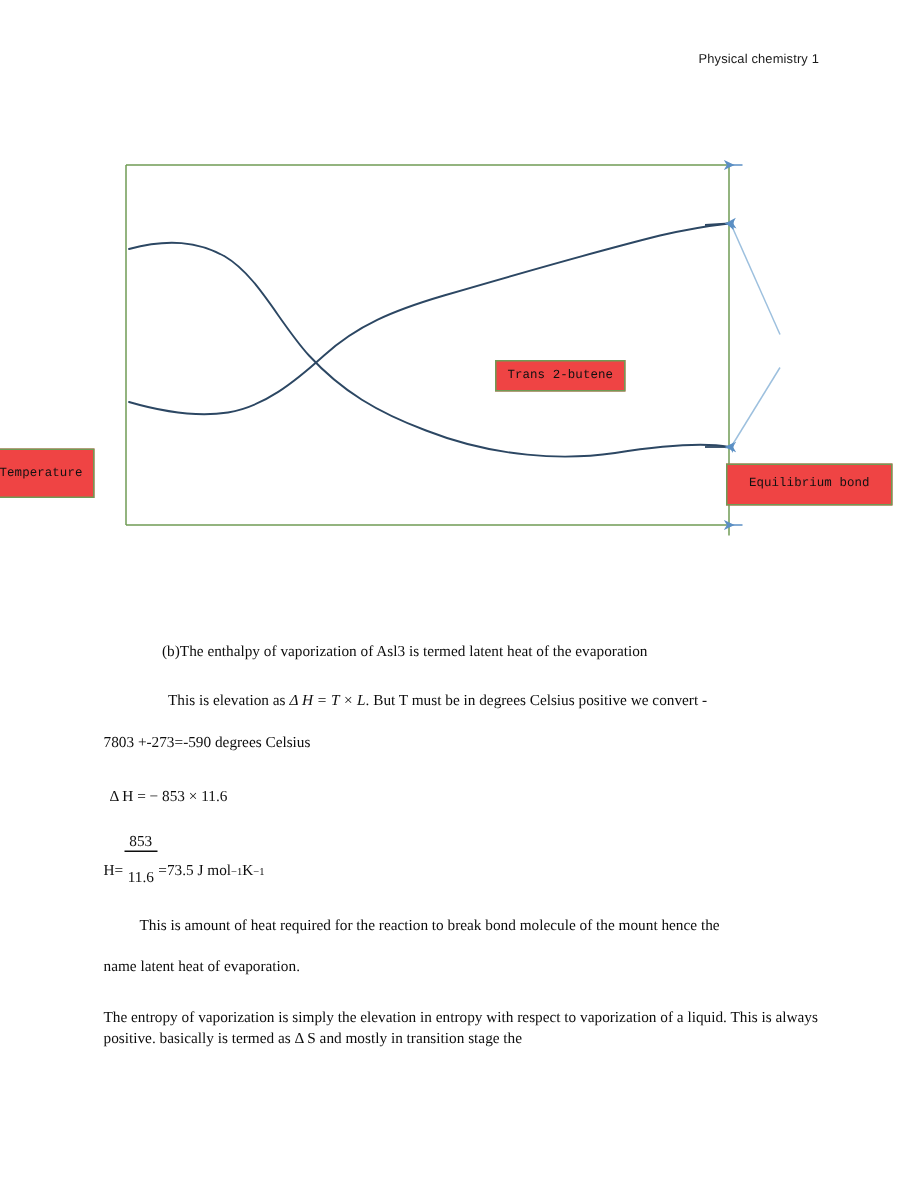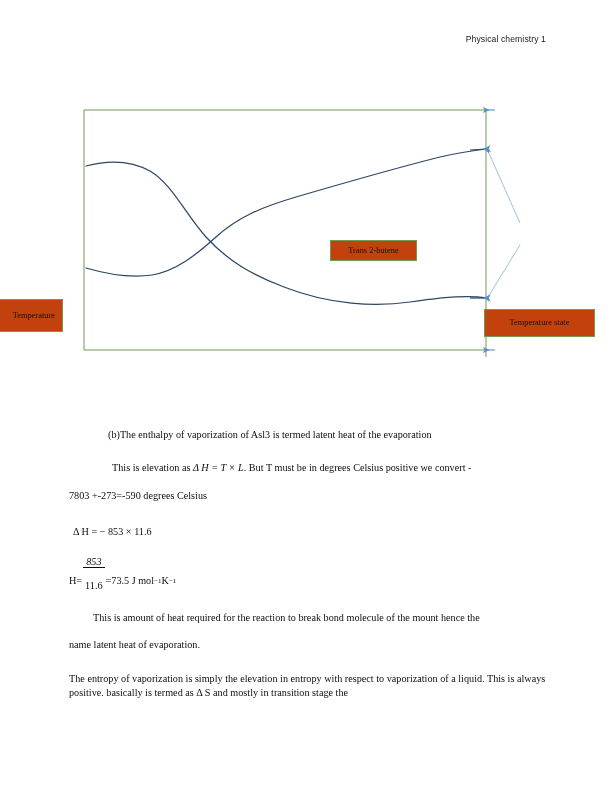--- a/index.html
+++ b/index.html
@@ -54,8 +54,8 @@
     position: absolute;
     box-sizing: border-box;
     border: 1px solid #6f9b55;
-    background: #c2410c;
-    font-family: Liberation Serif, serif;
+    background: #ef4444;
+    font-family: Liberation Mono, monospace;
     font-size: 8.3px;
     color: #111111;
     display: flex;

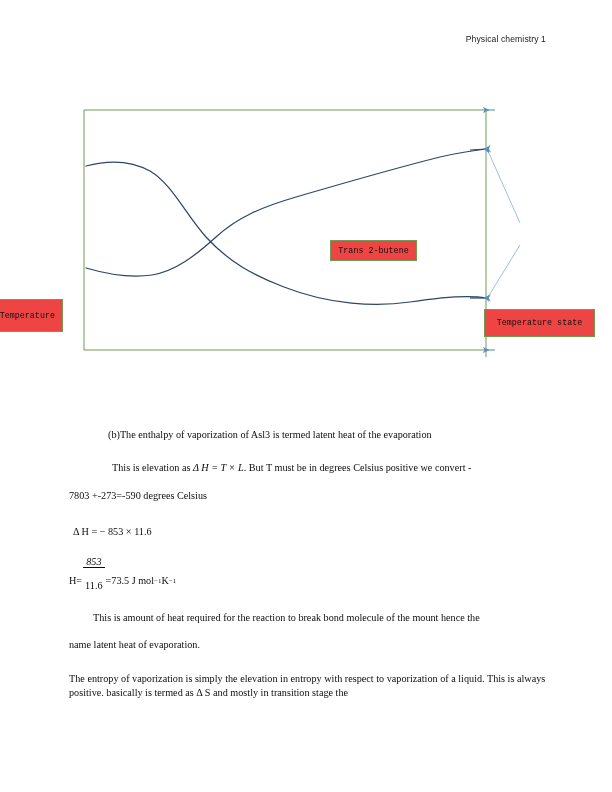--- a/index.html
+++ b/index.html
@@ -207,7 +207,7 @@
 
     <div class="callout" id="callout-temperature">Temperature</div>
     <div class="callout" id="callout-trans2butene">Trans 2-butene</div>
-    <div class="callout" id="callout-equilibrium">Temperature state</div>
+    <div class="callout" id="callout-equilibrium">Equilibrium bond</div>
   </div>
 
   <div class="body-text">

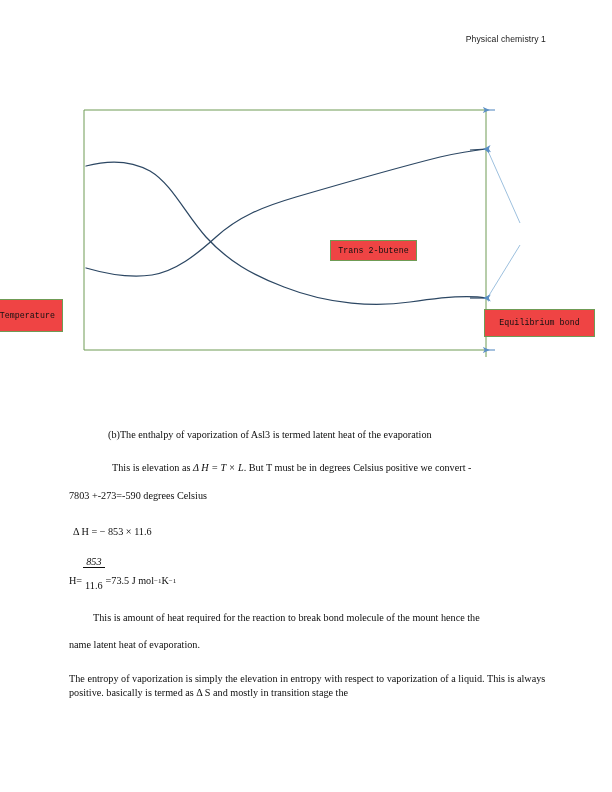--- a/index.html
+++ b/index.html
@@ -147,7 +147,6 @@
   .frac .num {
     font-size: 10.2px;
     padding: 0 2px;
-    font-style: italic;
   }
   .frac .den {
     font-size: 10.2px;

